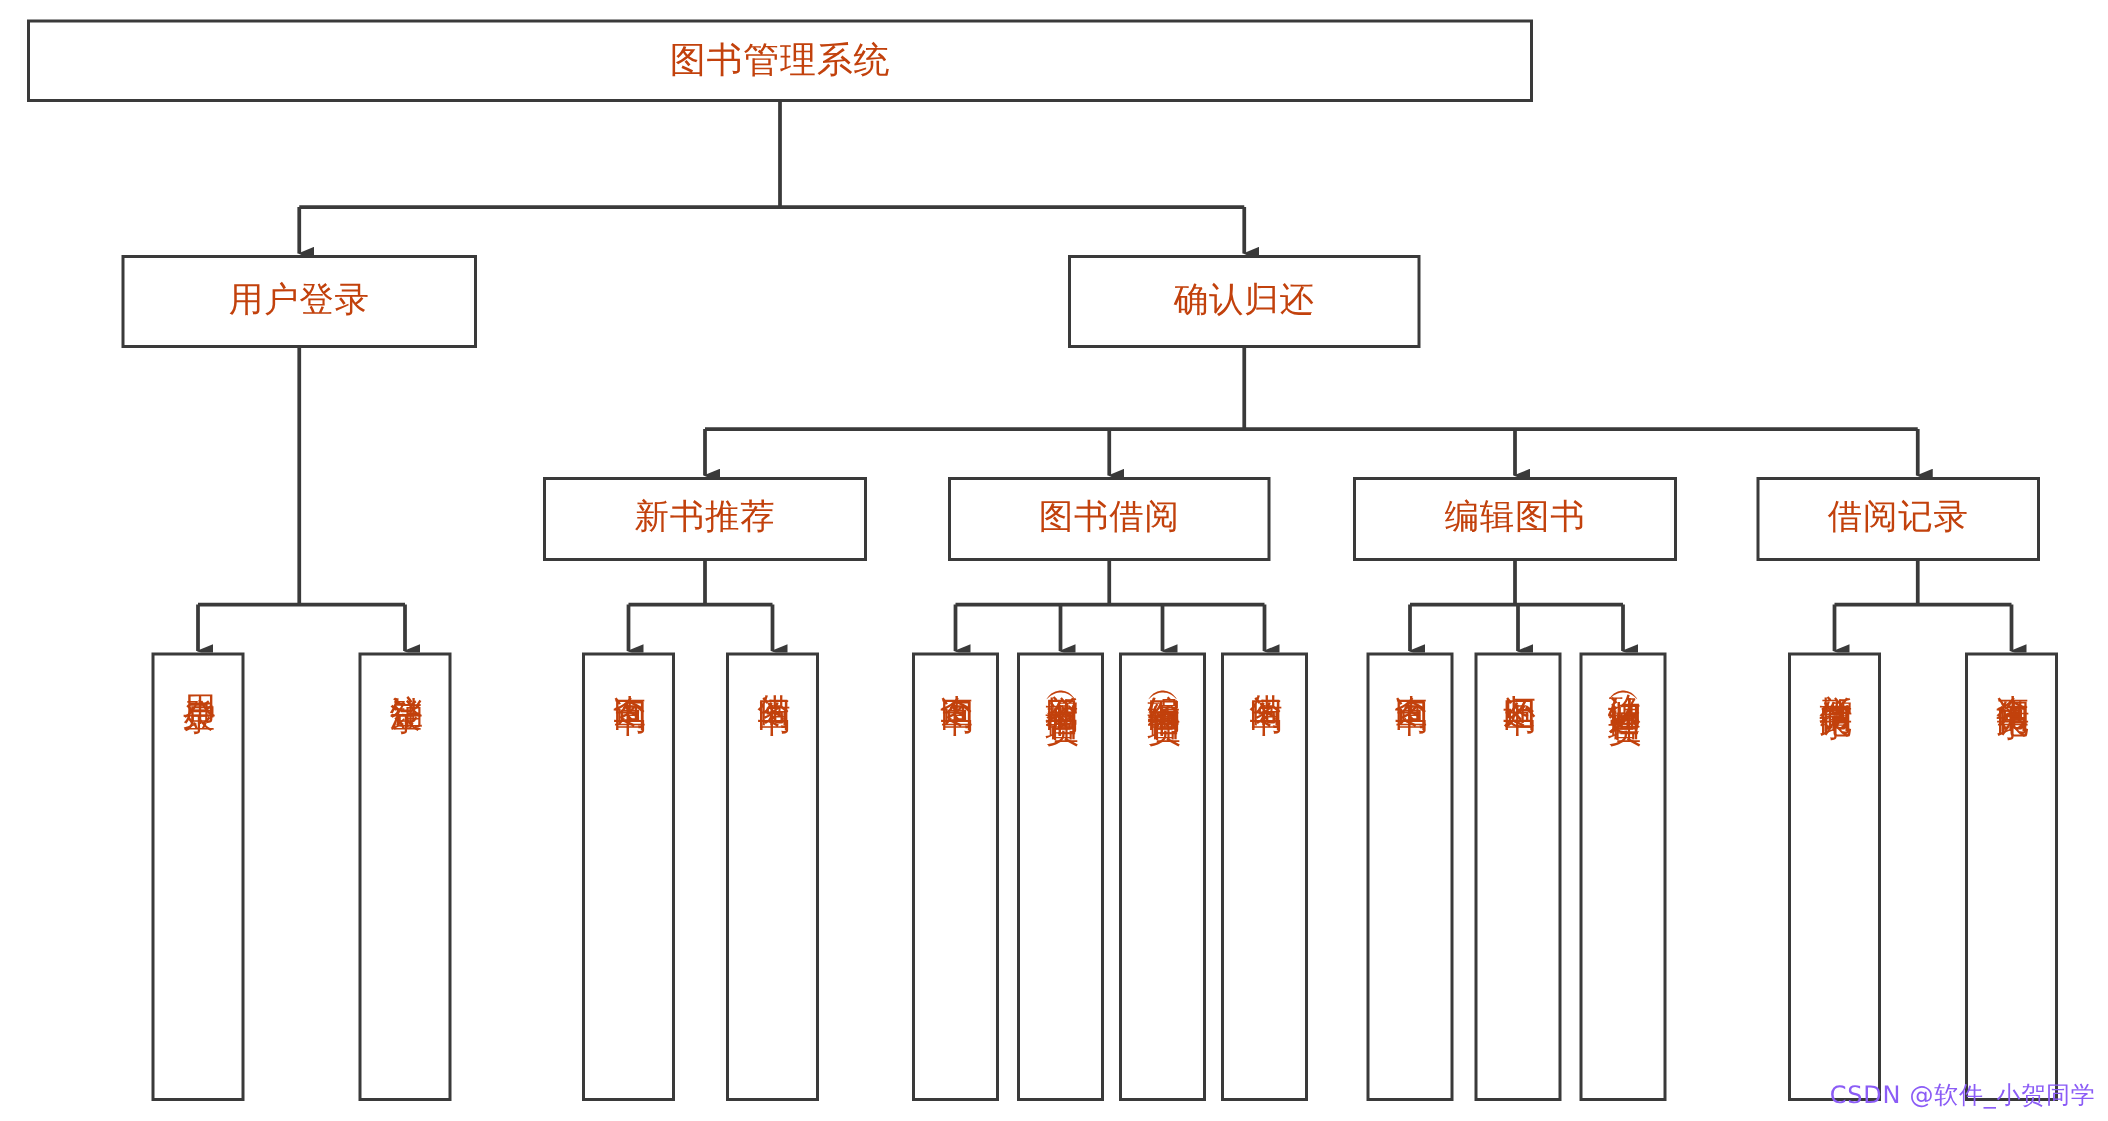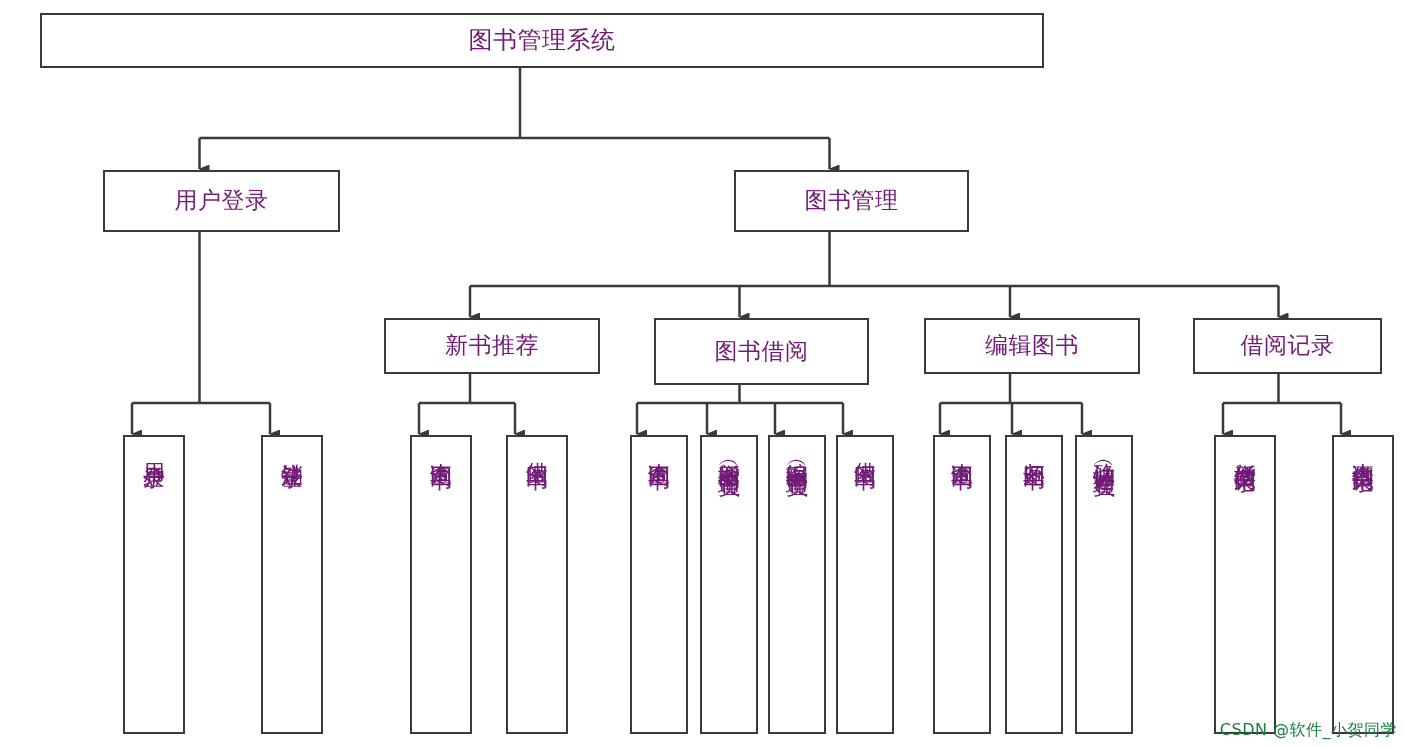--- a/index.html
+++ b/index.html
@@ -34,9 +34,8 @@
     display: flex;
     align-items: center;
     justify-content: center;
-    color: #701a75;
+    color: #c2410c;
     z-index: 2;
-    margin-left: 22px;
   }
   .node .label {
     display: block;

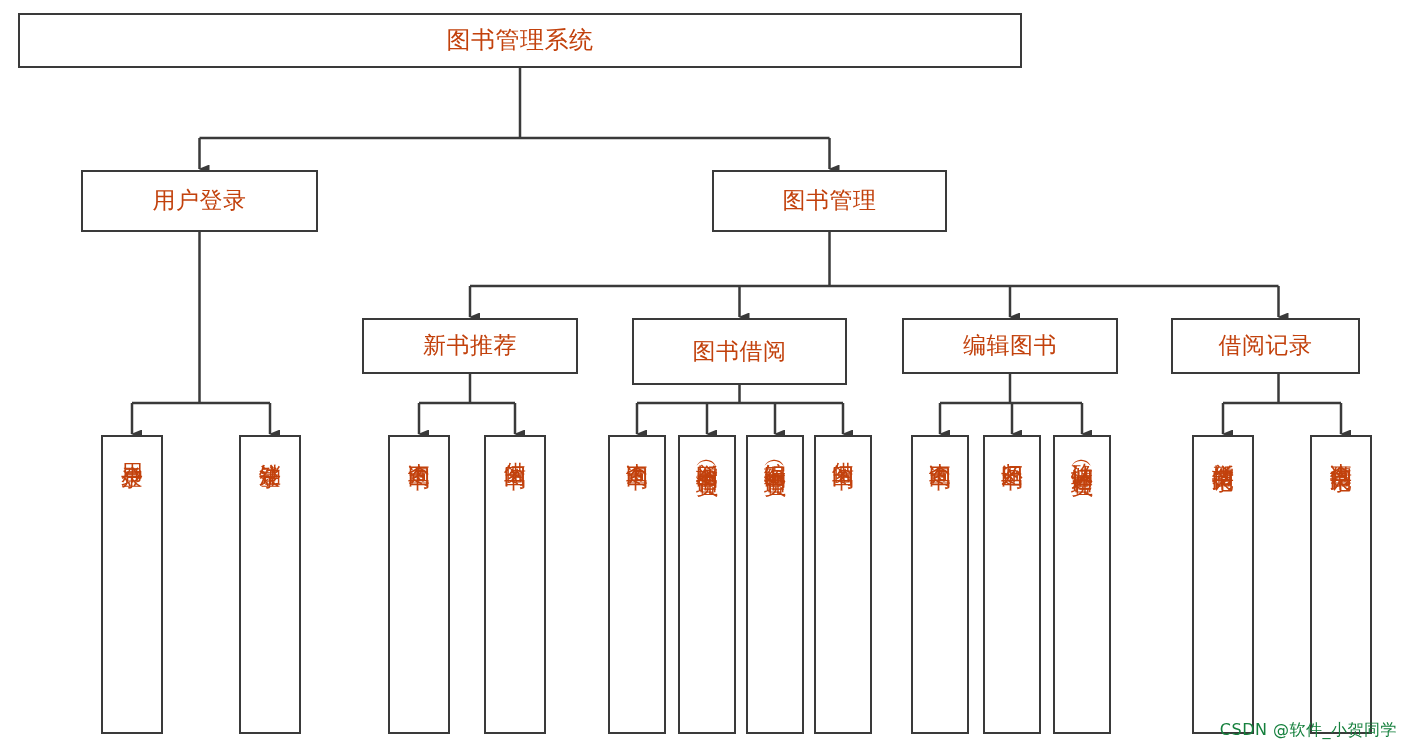--- a/index.html
+++ b/index.html
@@ -131,7 +131,7 @@
         <span class="label">用户登录</span>
       </div>
       <div class="node horiz" id="node-bookmgmt" style="left: 712px; top: 170px; width: 235px; height: 62px;">
-        <span class="label">图书管理</span>
+        <span class="label">确认归还</span>
       </div>
       <div class="node horiz" id="node-newbook" style="left: 362px; top: 318px; width: 216px; height: 56px;">
         <span class="label">新书推荐</span>

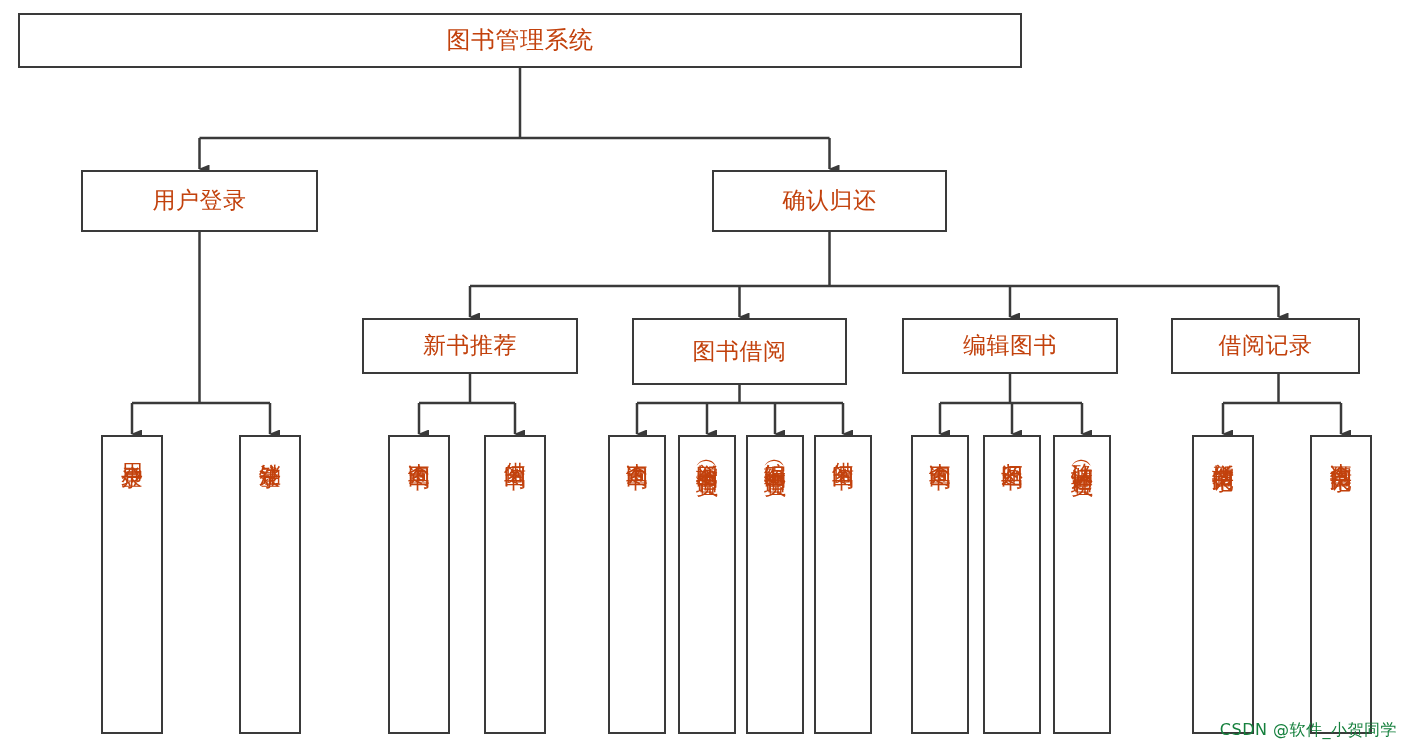--- a/index.html
+++ b/index.html
@@ -136,7 +136,7 @@
       <div class="node horiz" id="node-newbook" style="left: 362px; top: 318px; width: 216px; height: 56px;">
         <span class="label">新书推荐</span>
       </div>
-      <div class="node horiz" id="node-borrow" style="left: 632px; top: 318px; width: 215px; height: 67px;">
+      <div class="node horiz" id="node-borrow" style="left: 632px; top: 318px; width: 215px; height: 56px;">
         <span class="label">图书借阅</span>
       </div>
       <div class="node horiz" id="node-current" style="left: 902px; top: 318px; width: 216px; height: 56px;">

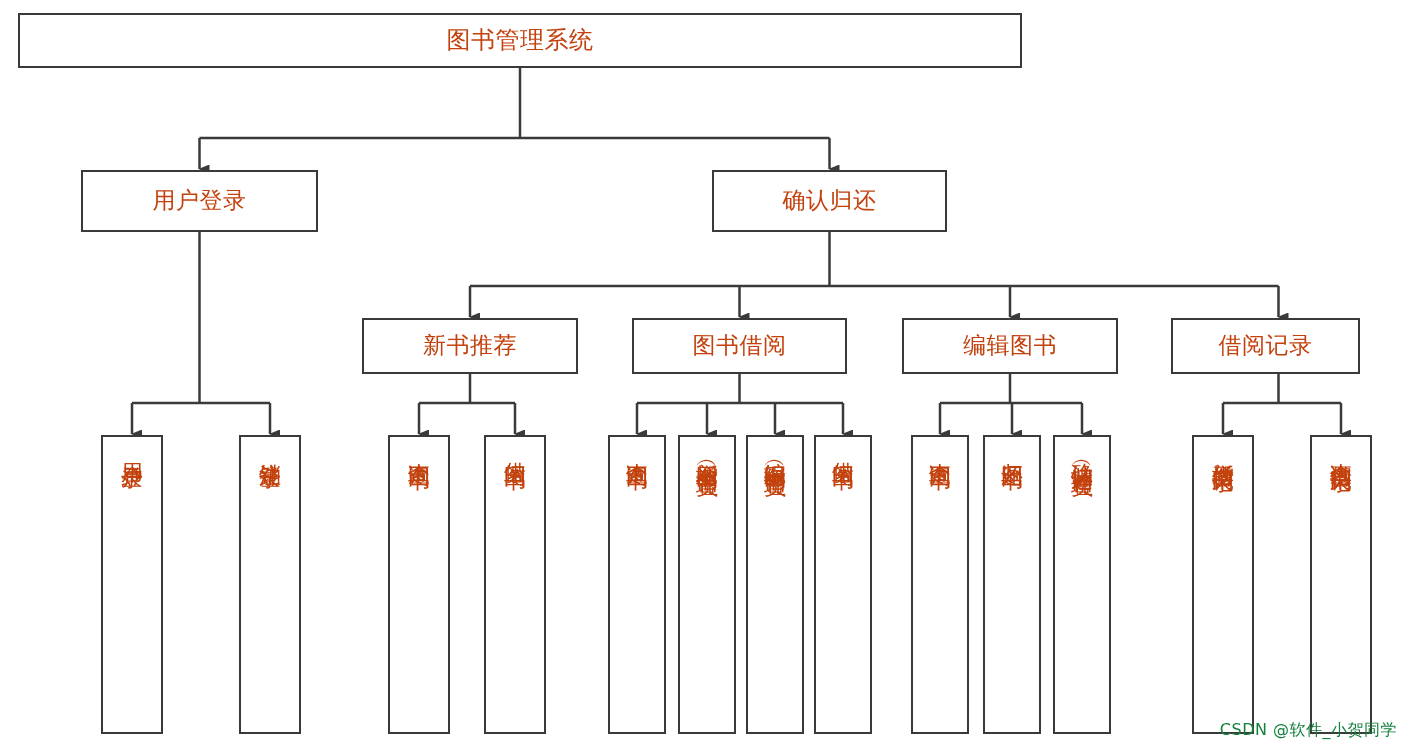--- a/index.html
+++ b/index.html
@@ -69,7 +69,7 @@
     right: 8px;
     bottom: 6px;
     font-size: 16px;
-    color: #15803d;
+    color: #8b5cf6;
     letter-spacing: 0.5px;
     z-index: 5;
     white-space: nowrap;

